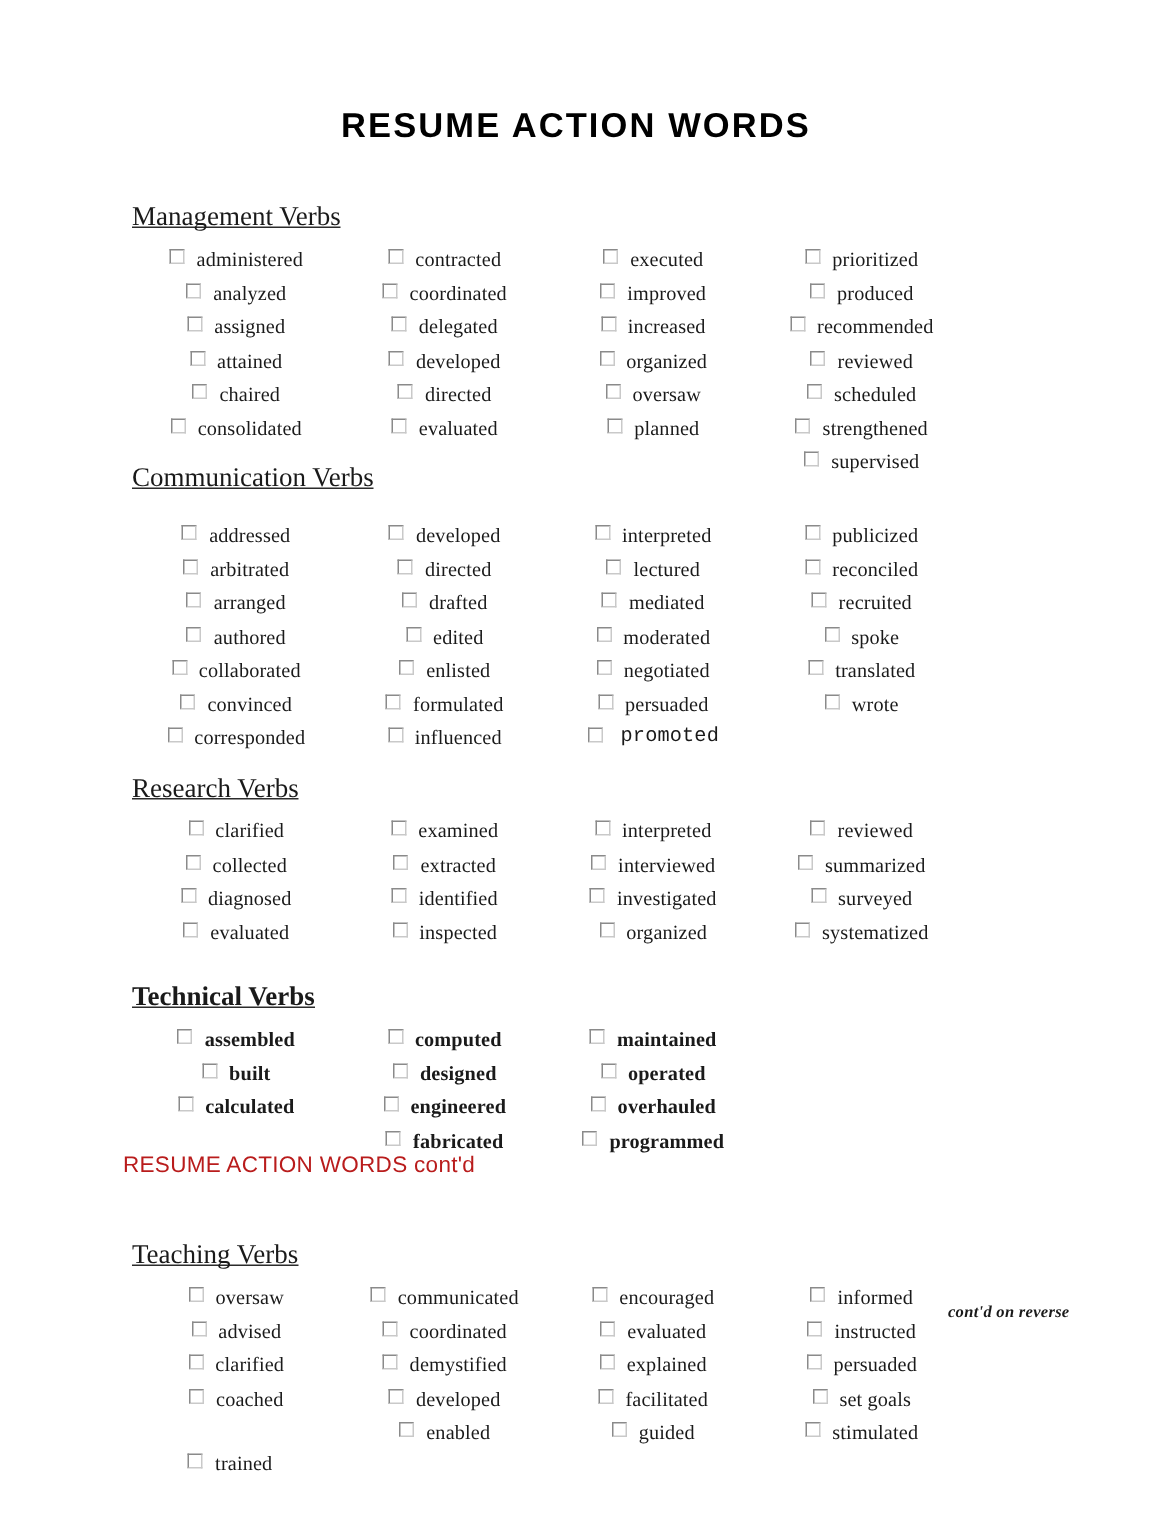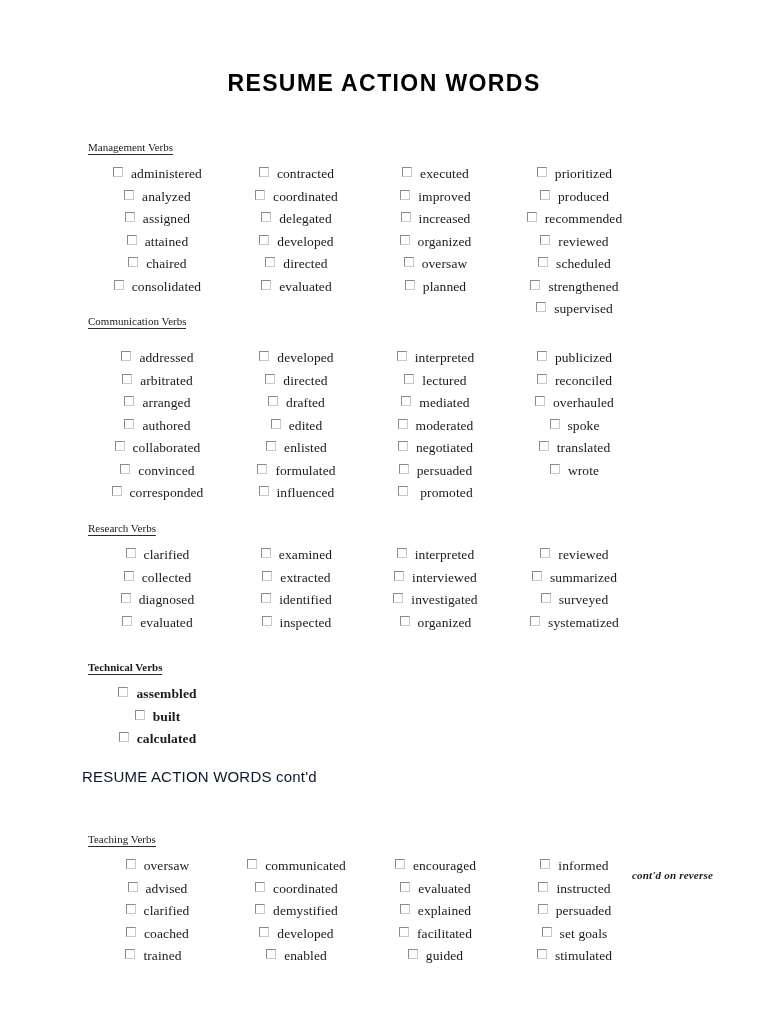--- a/index.html
+++ b/index.html
@@ -45,7 +45,7 @@
   }
   .section-title {
     font-family: "Liberation Serif", "DejaVu Serif", serif;
-    font-size: 11px;
+    font-size: 18px;
     color: #1a1a1a;
     display: inline-block;
     border-bottom: 1px solid #2b2b2b;

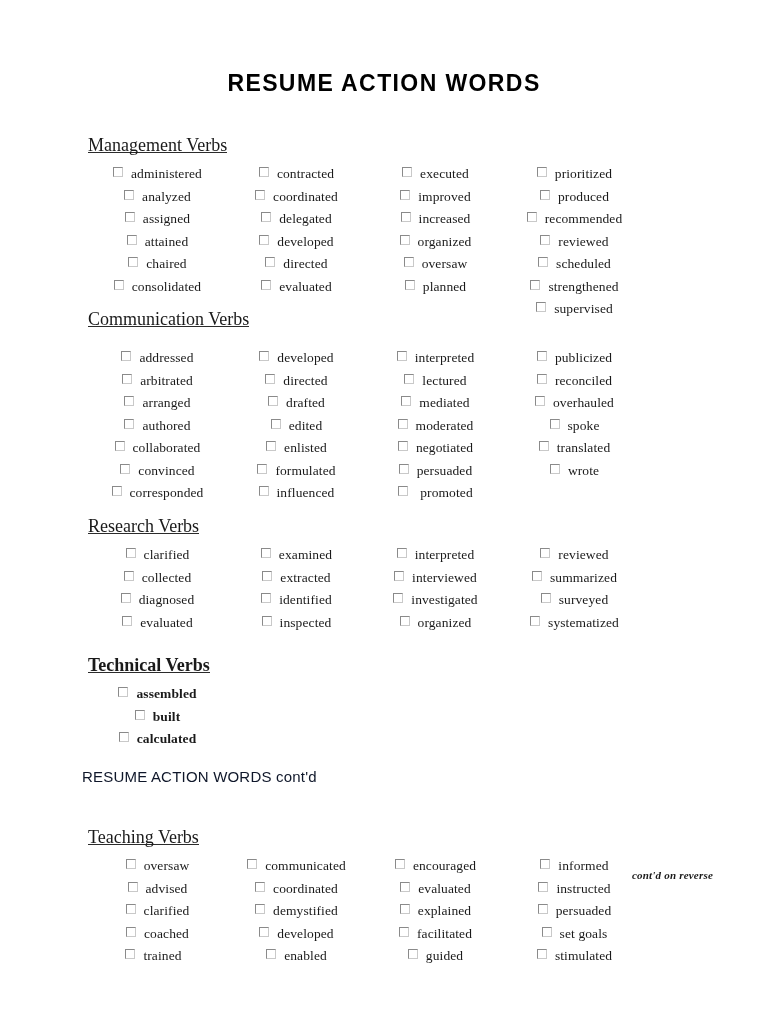--- a/index.html
+++ b/index.html
@@ -199,7 +199,7 @@
           <div class="col c3">
             <div class="item"><span class="cbx"></span><span class="lbl">publicized</span></div>
             <div class="item"><span class="cbx"></span><span class="lbl">reconciled</span></div>
-            <div class="item"><span class="cbx"></span><span class="lbl">overhauled</span></div>
+            <div class="item"><span class="cbx"></span><span class="lbl">recruited</span></div>
             <div class="item"><span class="cbx"></span><span class="lbl">spoke</span></div>
             <div class="item"><span class="cbx"></span><span class="lbl">translated</span></div>
             <div class="item"><span class="cbx"></span><span class="lbl">wrote</span></div>

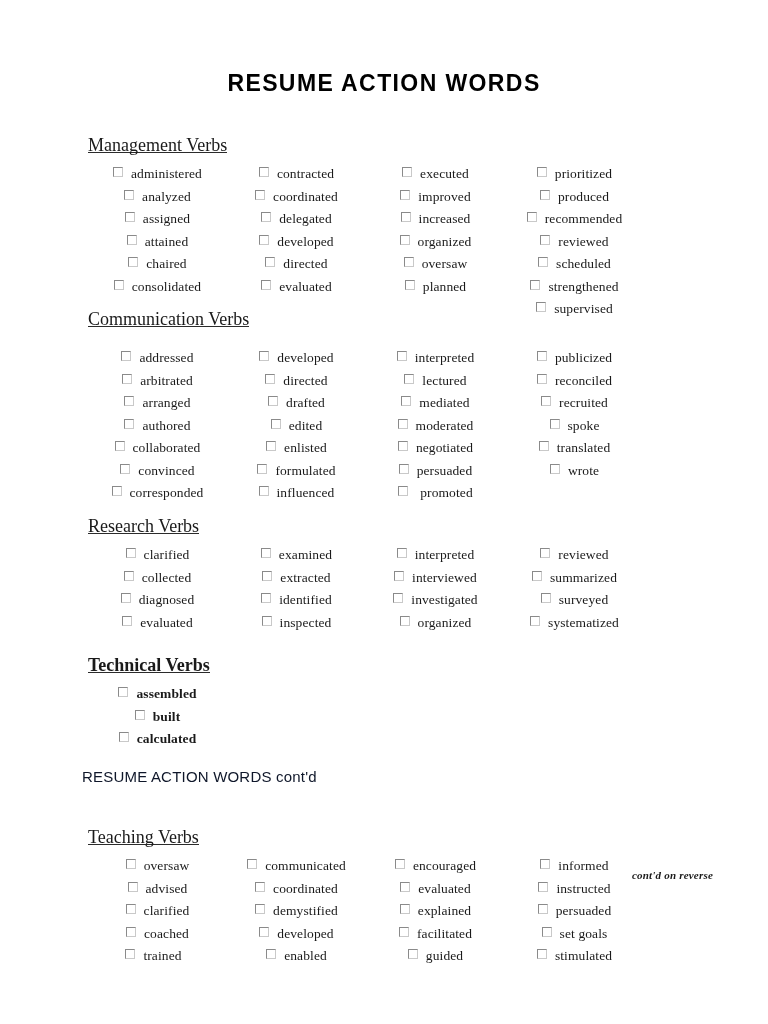--- a/index.html
+++ b/index.html
@@ -99,7 +99,7 @@
     letter-spacing: 0.1px;
   }
   
-  .item.indent .lbl { padding-left: 4px; }
+  .item.indent .lbl { padding-left: 4px; font-family: Liberation Mono, monospace; }
   .item.shift { left: -4px; }
 
   

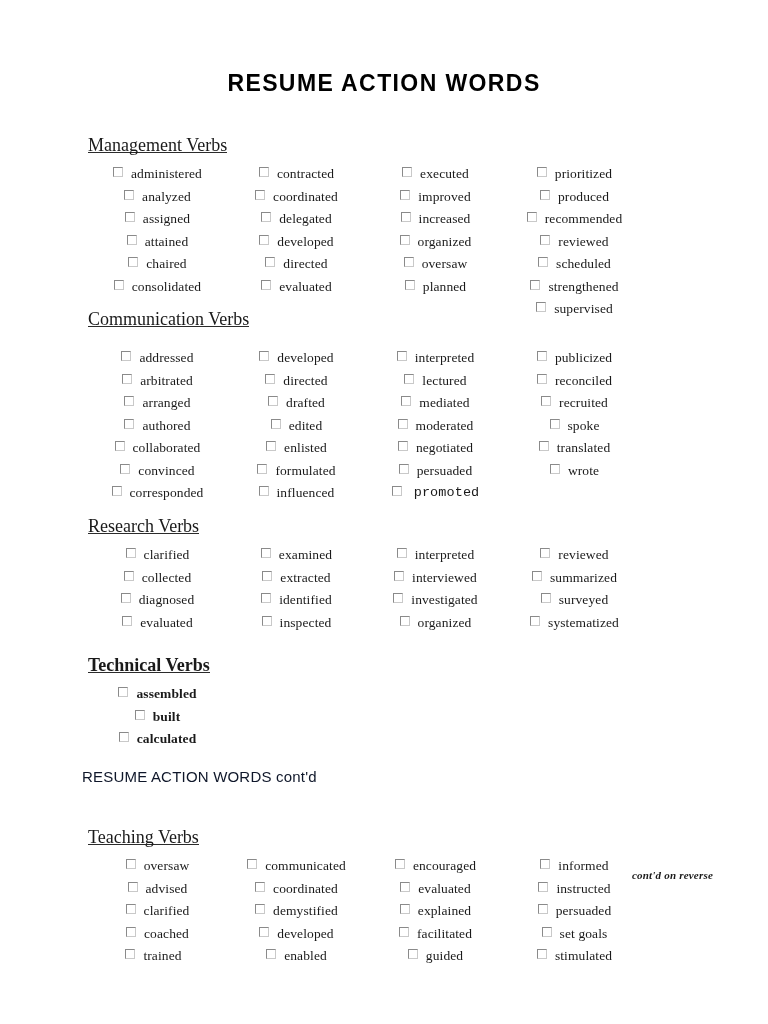--- a/index.html
+++ b/index.html
@@ -237,6 +237,12 @@
             <div class="item"><span class="cbx"></span><span class="lbl">built</span></div>
             <div class="item"><span class="cbx"></span><span class="lbl">calculated</span></div>
           </div>
+          <div class="col c1">
+            <div class="item"><span class="cbx"></span><span class="lbl">computed</span></div>
+            <div class="item"><span class="cbx"></span><span class="lbl">designed</span></div>
+            <div class="item"><span class="cbx"></span><span class="lbl">engineered</span></div>
+            <div class="item"><span class="cbx"></span><span class="lbl">fabricated</span></div>
+          </div>
         </div></div>
       <div class="section" style="top: 829px;"><div class="section-title">Teaching Verbs</div><div class="columns" style="height: 112.5px;">
           <div class="col c0">

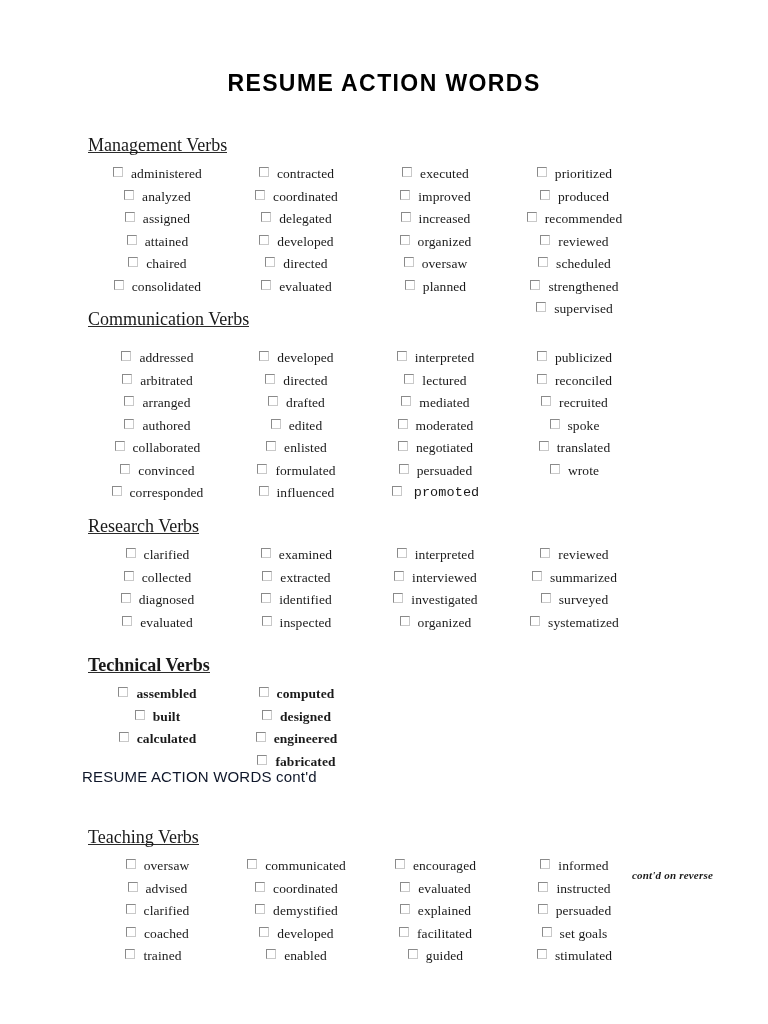--- a/index.html
+++ b/index.html
@@ -243,6 +243,12 @@
             <div class="item"><span class="cbx"></span><span class="lbl">engineered</span></div>
             <div class="item"><span class="cbx"></span><span class="lbl">fabricated</span></div>
           </div>
+          <div class="col c2">
+            <div class="item"><span class="cbx"></span><span class="lbl">maintained</span></div>
+            <div class="item"><span class="cbx"></span><span class="lbl">operated</span></div>
+            <div class="item"><span class="cbx"></span><span class="lbl">overhauled</span></div>
+            <div class="item"><span class="cbx"></span><span class="lbl">programmed</span></div>
+          </div>
         </div></div>
       <div class="section" style="top: 829px;"><div class="section-title">Teaching Verbs</div><div class="columns" style="height: 112.5px;">
           <div class="col c0">

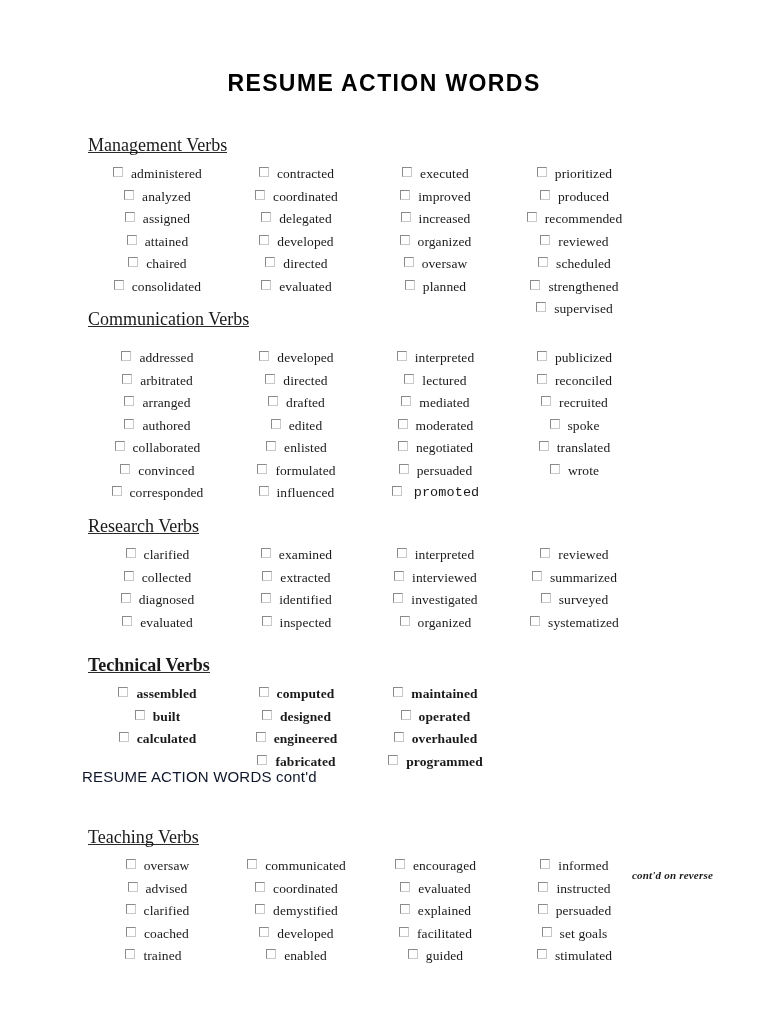--- a/index.html
+++ b/index.html
@@ -109,7 +109,7 @@
     top: 768px;
     font-family: "Liberation Sans", "DejaVu Sans", sans-serif;
     font-size: 15px;
-    color: #0f172a;
+    color: #b91c1c;
     letter-spacing: 0.2px;
   }
   .contd-reverse {

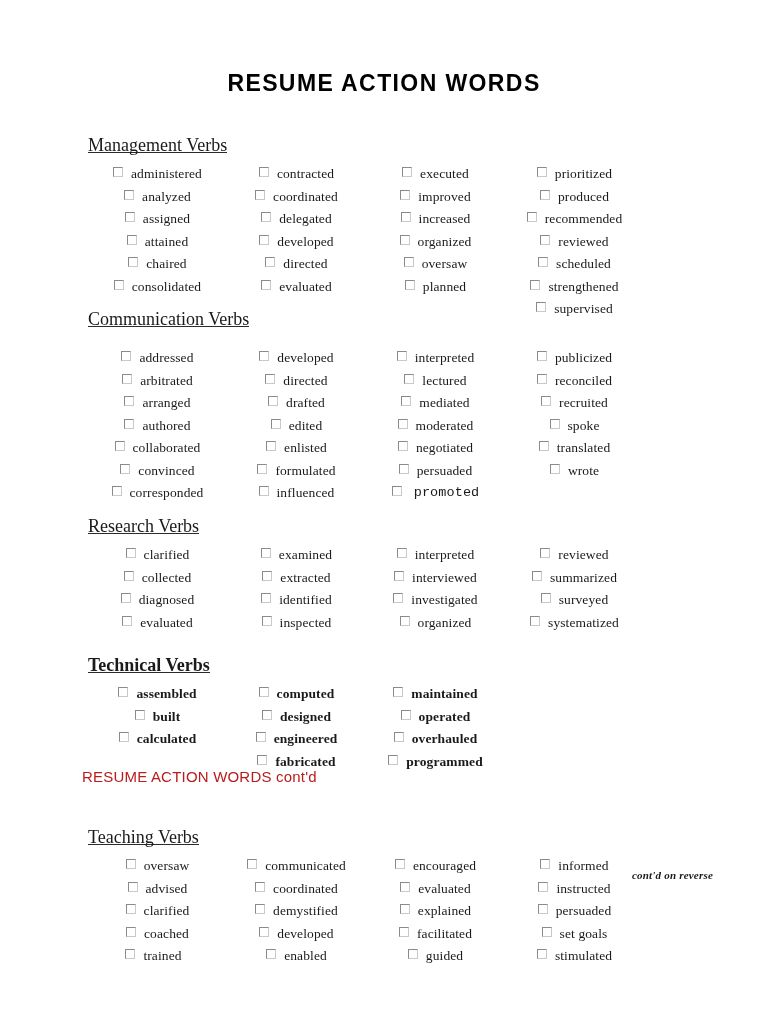--- a/index.html
+++ b/index.html
@@ -100,7 +100,7 @@
   }
   
   .item.indent .lbl { padding-left: 4px; font-family: Liberation Mono, monospace; }
-  .item.shift { left: -4px; }
+  .item.shift { left: -4px; margin-top: 21px; }
 
   
   .contd-heading {

